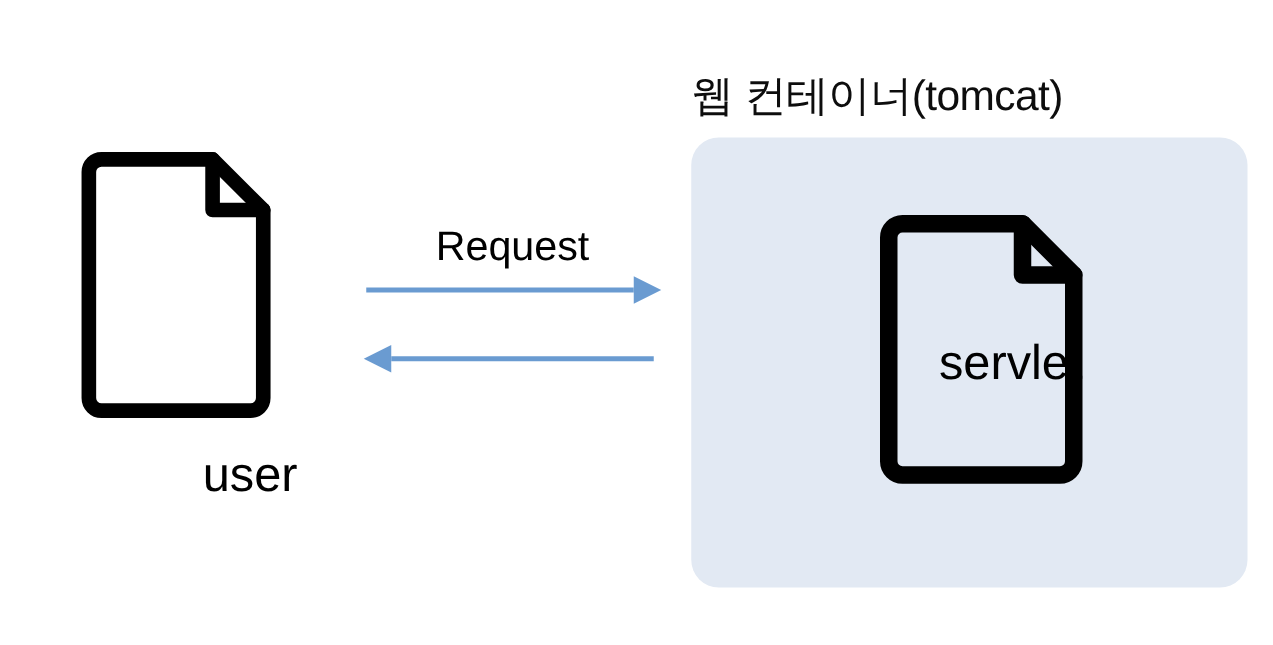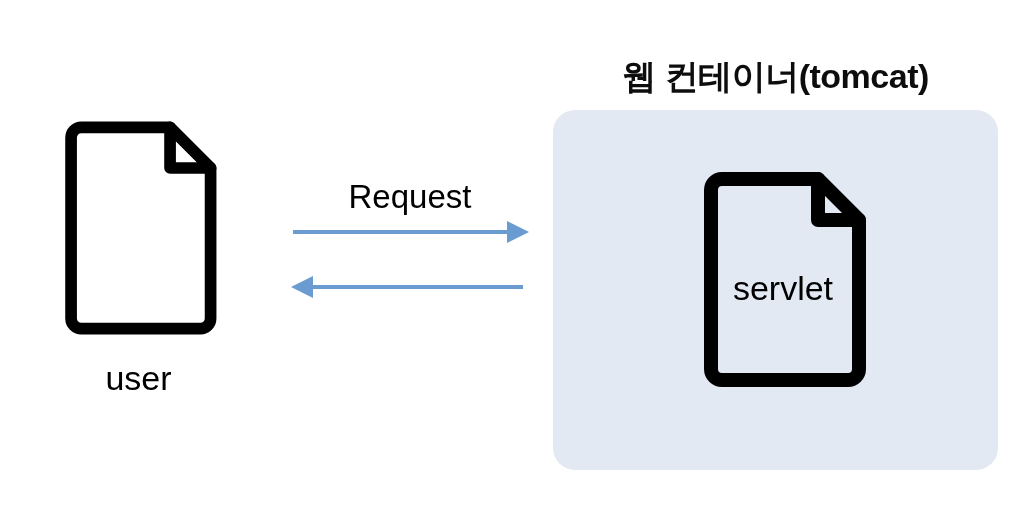--- a/index.html
+++ b/index.html
@@ -34,9 +34,9 @@
     left: 553px;
     top: 54px;
     width: 445px;
-    text-align: center;
+    text-align: left;
     font-size: 34px;
-    font-weight: bold;
+    font-weight: normal;
     color: #0d0d0d;
     letter-spacing: -0.5px;
     white-space: nowrap;

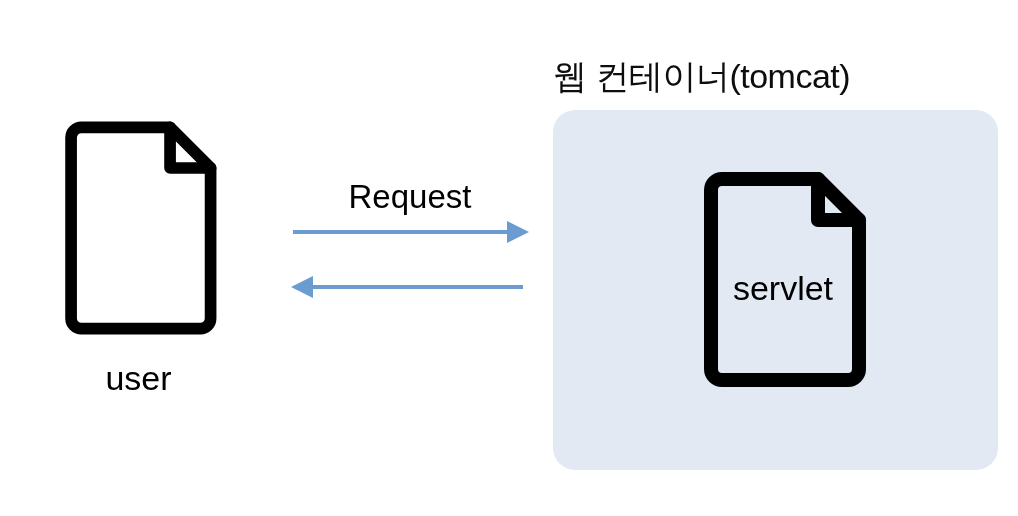--- a/index.html
+++ b/index.html
@@ -55,8 +55,8 @@
   .doc-label {
     position: absolute;
     width: 100%;
-    text-align: center;
-    font-size: 34px;
+    text-align: right;
+    font-size: 39px;
     color: #000000;
     white-space: nowrap;
   }

